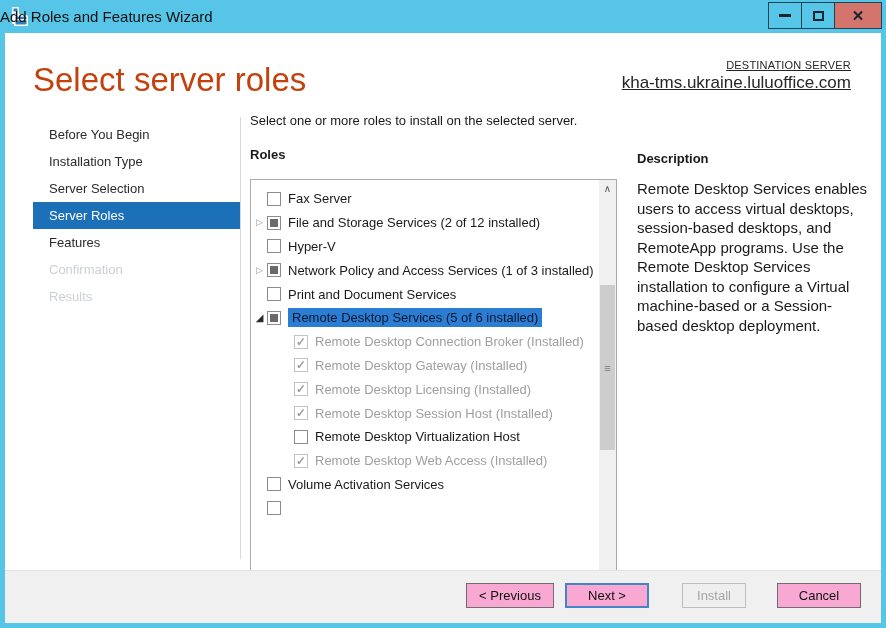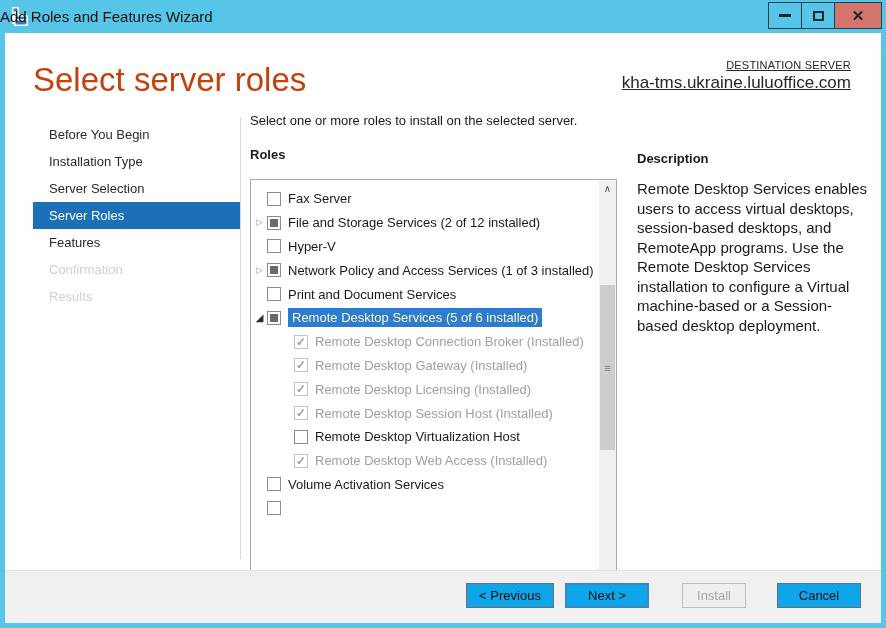--- a/index.html
+++ b/index.html
@@ -46,7 +46,7 @@
   .cb .chk{color:#9f9f9f;font-size:12px;line-height:10px;font-weight:bold;}
   .lbl{white-space:nowrap;}
   .row.disabled .lbl{color:#9f9f9f;}
-  .row.selected .lbl{background:#2b7cd3;color:#fef9c3;padding:2px 4px;}
+  .row.selected .lbl{background:#2b7cd3;color:#0f172a;padding:2px 4px;}
   
   .vsb{position:absolute;top:0;right:0;width:17px;bottom:19px;background:#f0f0f0;}
   .sb-arrow{position:absolute;display:flex;align-items:center;justify-content:center;

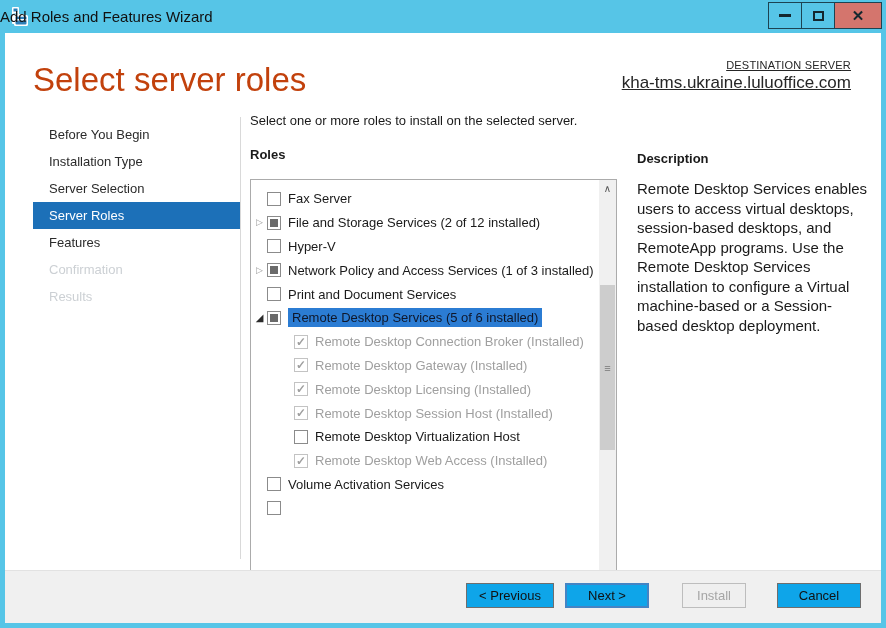--- a/index.html
+++ b/index.html
@@ -67,7 +67,7 @@
   .desc-body{position:absolute;left:632px;top:146px;width:232px;font-size:15px;line-height:19.5px;color:#1a1a1a;}
   
   .footer{position:absolute;left:0;right:0;bottom:0;top:537px;background:#f0f0f0;border-top:1px solid #e2e2e2;}
-  .btn{position:absolute;top:12px;height:25px;box-sizing:border-box;background:#0ea5e9;
+  .btn{position:absolute;top:12px;height:25px;box-sizing:border-box;background:#f9a8d4;
        border:1px solid #6e6e6e;font-size:13px;color:#111;text-align:center;line-height:22px;
        font-family:"Liberation Sans",sans-serif;padding:0;}
   .btn.prev{left:461px;width:88px;}

